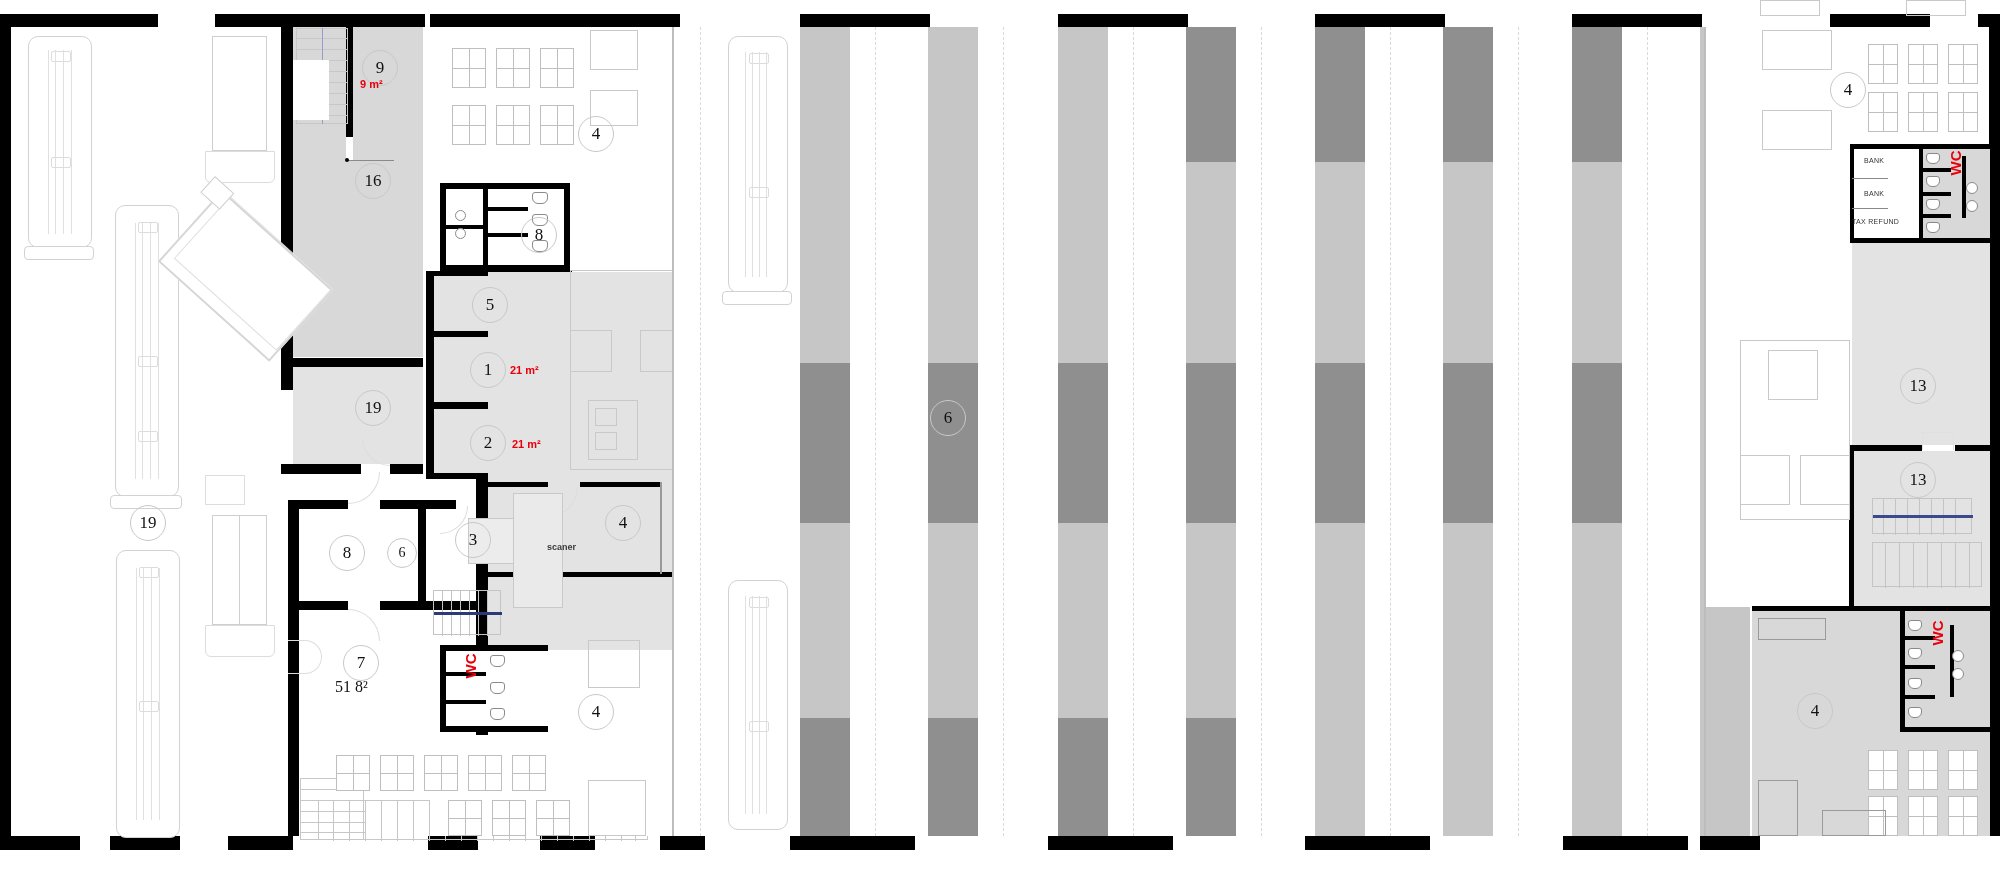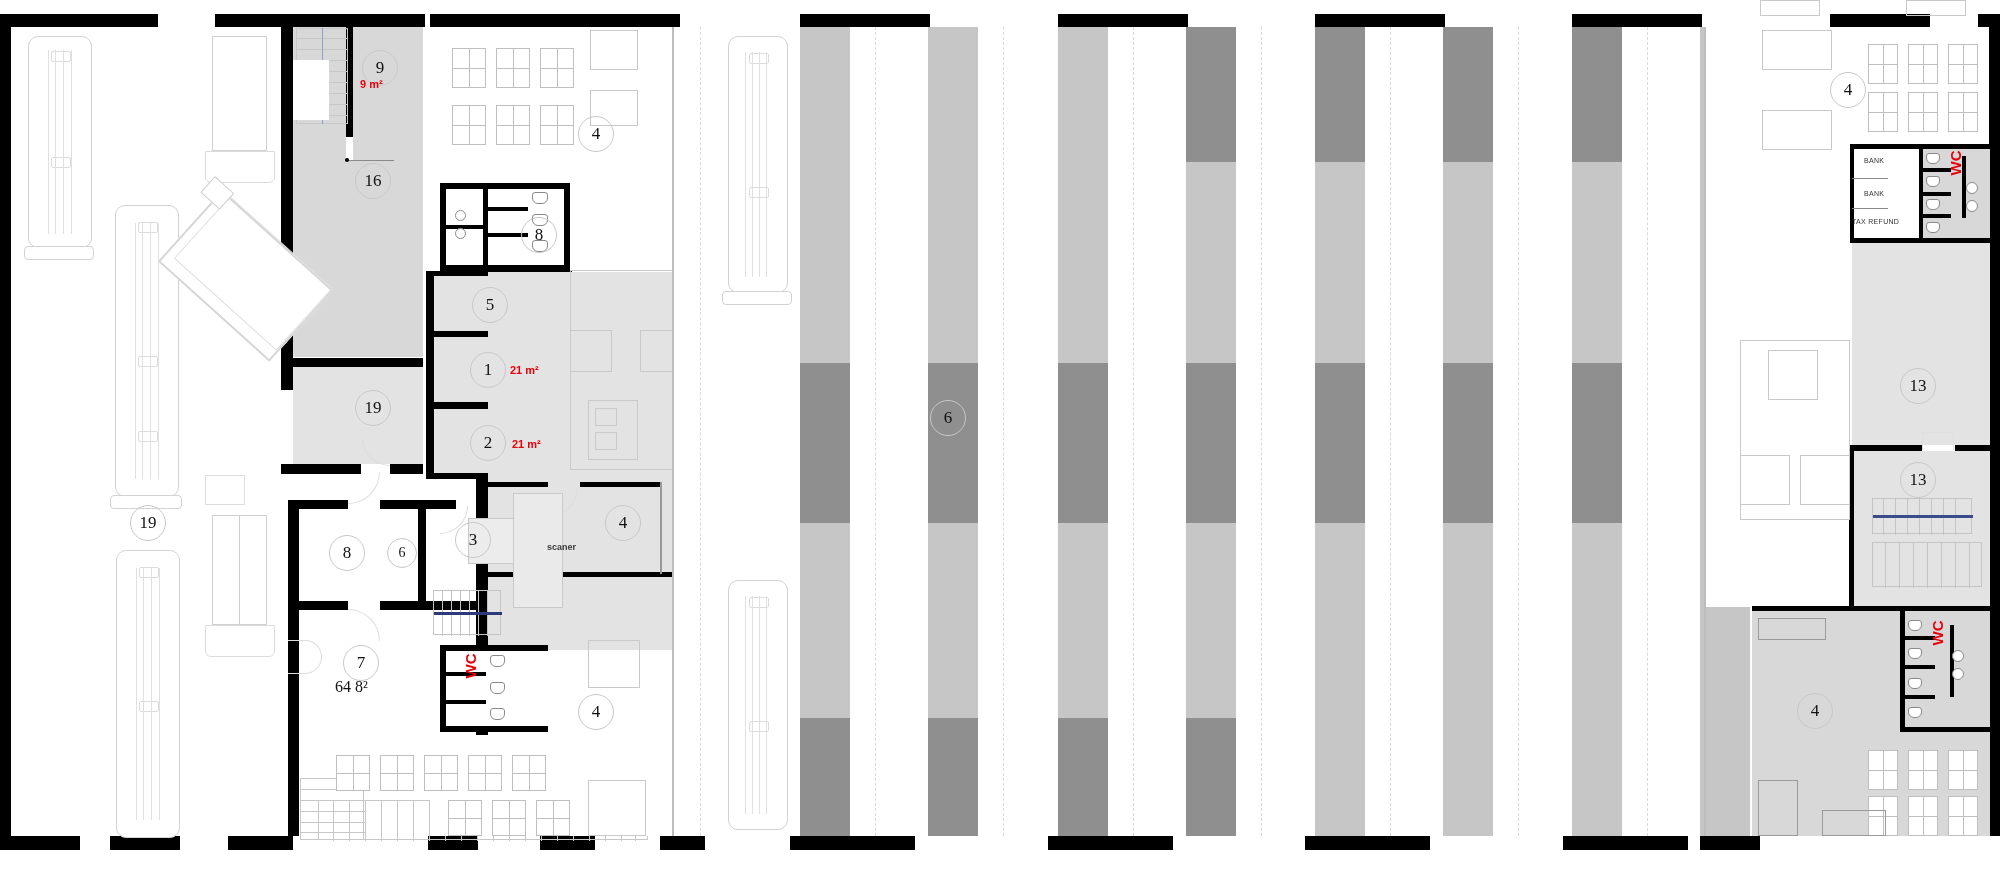--- a/index.html
+++ b/index.html
@@ -204,7 +204,7 @@
   <div class="tag" style="left:343px;top:645px;">
       <span>7</span>
     </div>
-  <div class="bigtxt" style="left:335px;top:678px;"><span>64 8²</span></div>
+  <div class="bigtxt" style="left:335px;top:678px;"><span>51 8²</span></div>
   <div class="abs" style="left:288px;top:640px;width:34px;height:34px;border:1px solid #ddd;border-radius:0 34px 34px 0;border-left:none;"></div>
 
   <div class="abs" style="left:300px;top:778px;width:64px;height:62px;border:1px solid #c7c7c7;">

